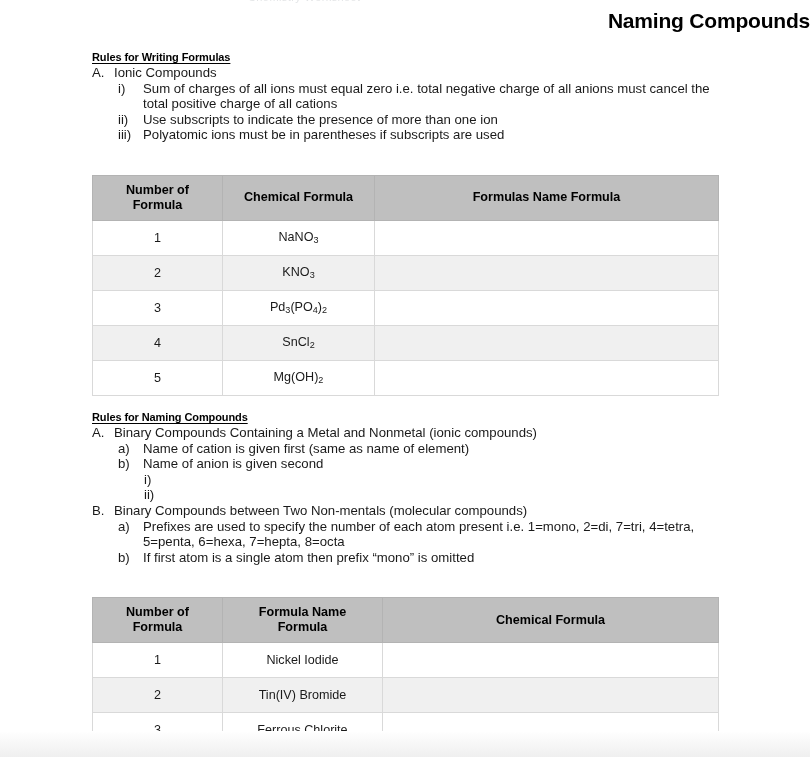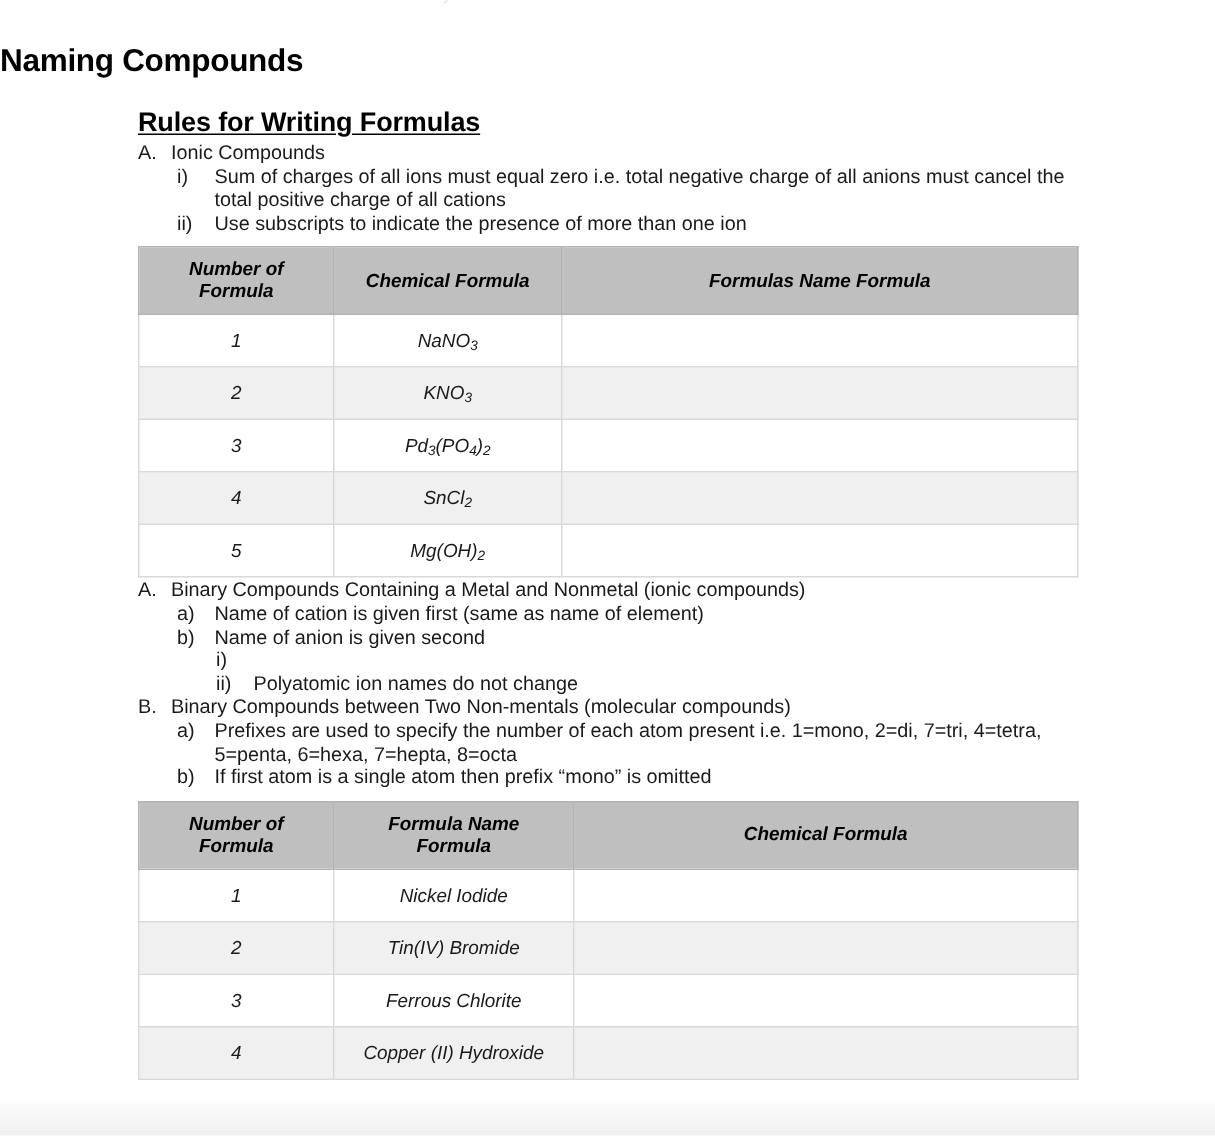--- a/index.html
+++ b/index.html
@@ -45,8 +45,8 @@
 
   .doc-title {
     margin: 0;
-    padding-top: 29px;
-    text-align: left;
+    padding-top: 9px;
+    text-align: right;
     font-size: 21px;
     font-weight: bold;
     letter-spacing: -0.2px;

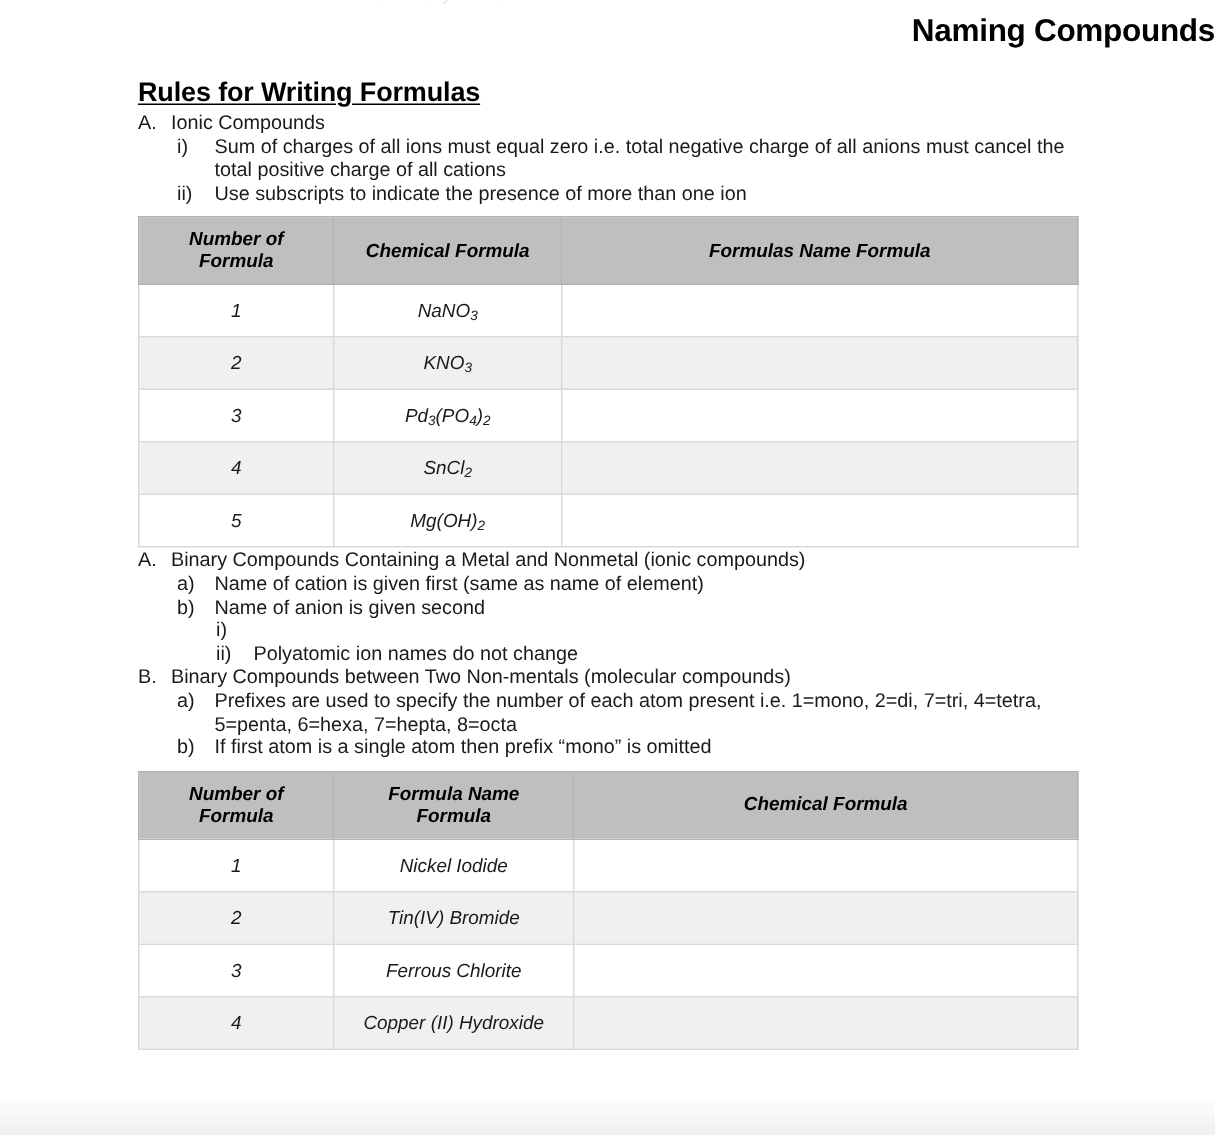--- a/index.html
+++ b/index.html
@@ -60,7 +60,7 @@
   }
 
   .section-heading {
-    font-size: 18px;
+    font-size: 11px;
     font-weight: bold;
     text-decoration: underline;
     text-underline-offset: 2px;

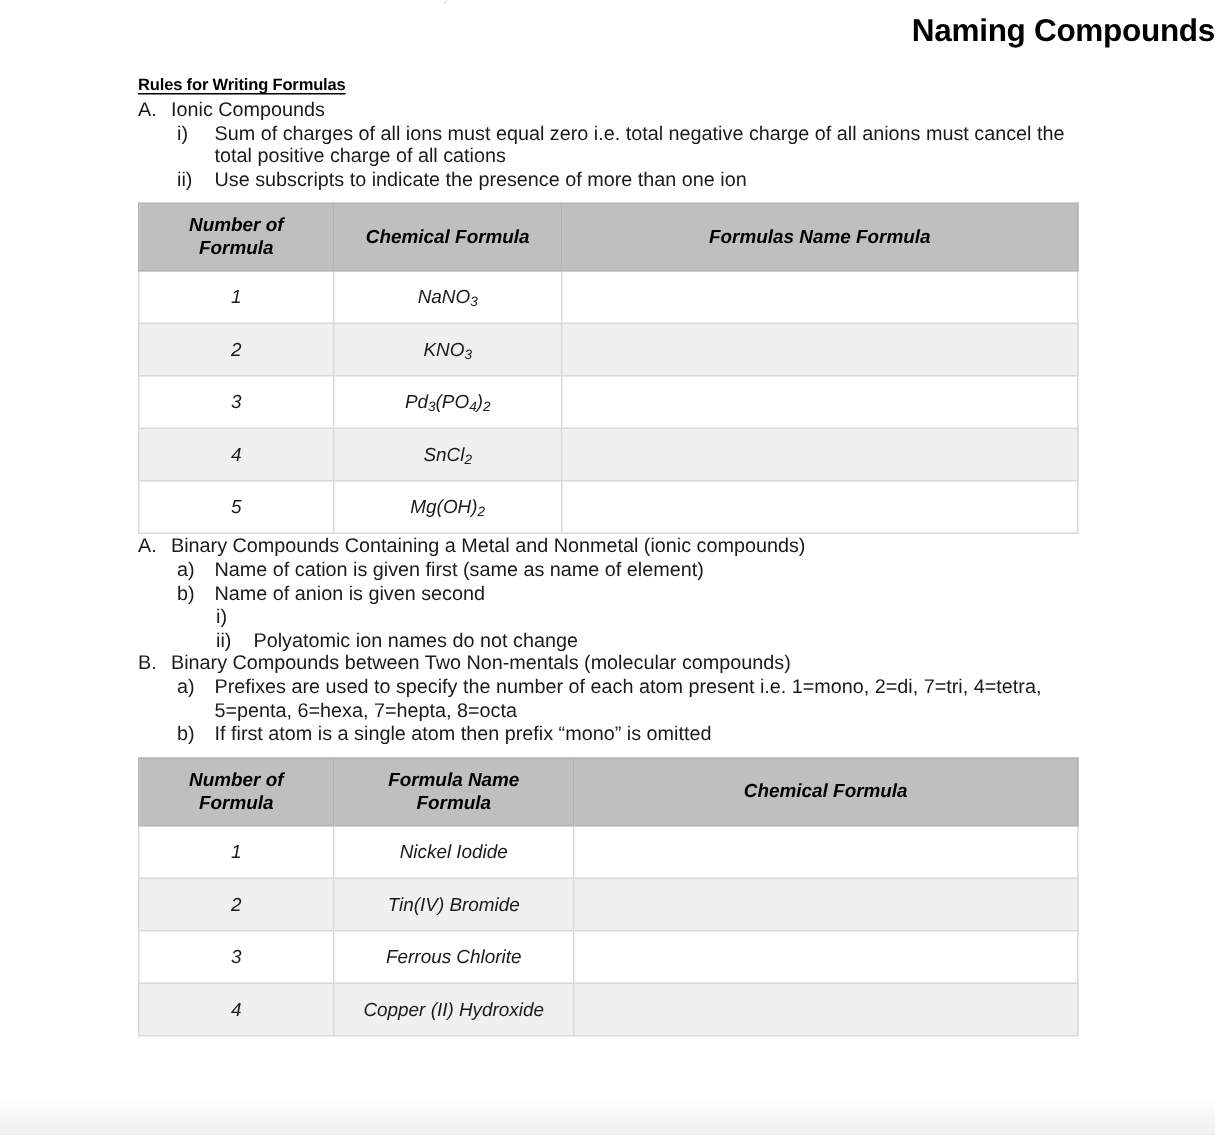--- a/index.html
+++ b/index.html
@@ -193,6 +193,10 @@
         <span class="ol-marker">ii)</span>
         <span class="ol-text">Use subscripts to indicate the presence of more than one ion</span>
       </div>
+      <div class="ol-row lvl-b">
+        <span class="ol-marker">iii)</span>
+        <span class="ol-text">Polyatomic ions must be in parentheses if subscripts are used</span>
+      </div>
     </div>
 
     <table class="data-table">

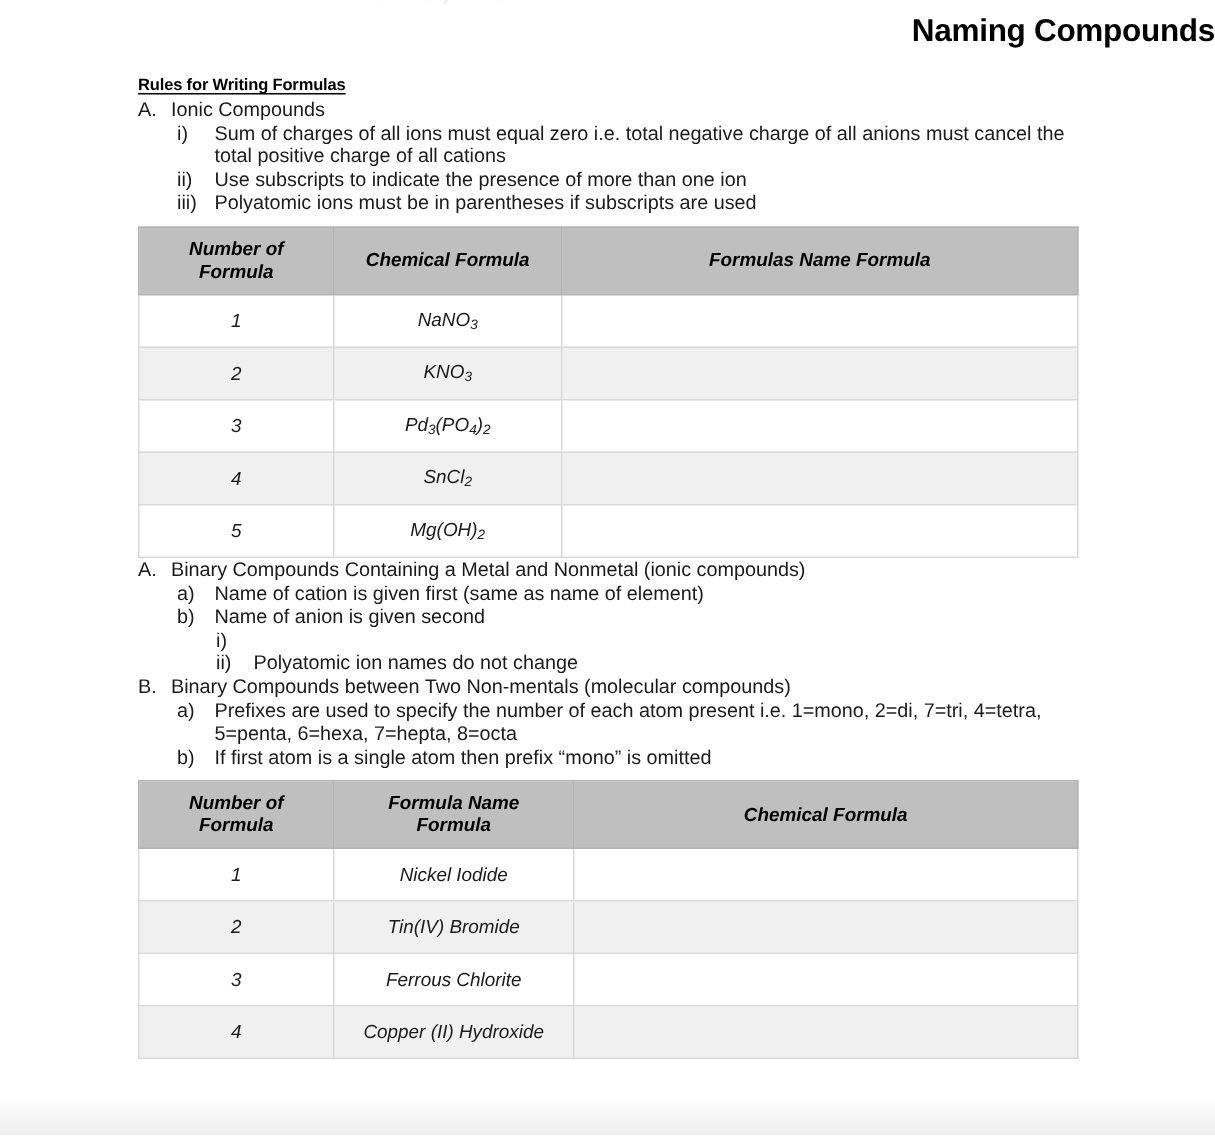--- a/index.html
+++ b/index.html
@@ -110,10 +110,9 @@
   .data-table {
     border-collapse: collapse;
     table-layout: fixed;
-    margin-top: 8px;
+    margin-top: 32px;
     font-size: 12.6px;
     color: #1a1a1a;
-    font-style: italic;
   }
   .data-table th,
   .data-table td {

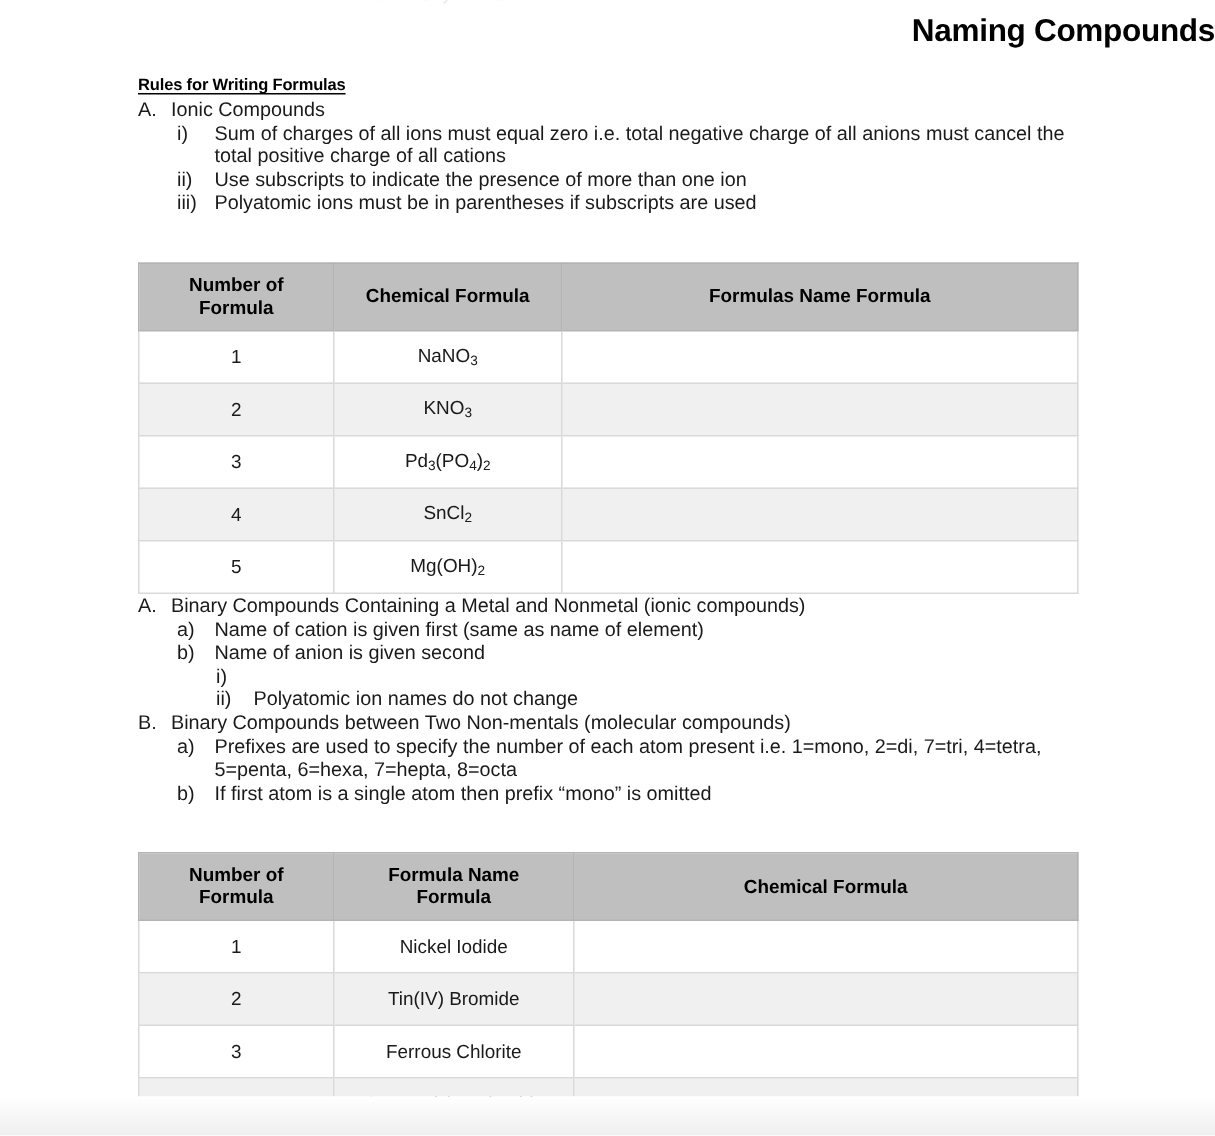--- a/index.html
+++ b/index.html
@@ -247,6 +247,7 @@
       </tbody>
     </table>
 
+    <div class="section-heading gap-top">Rules for Naming Compounds</div>
 
     <div class="outline">
       <div class="ol-row lvl-a">

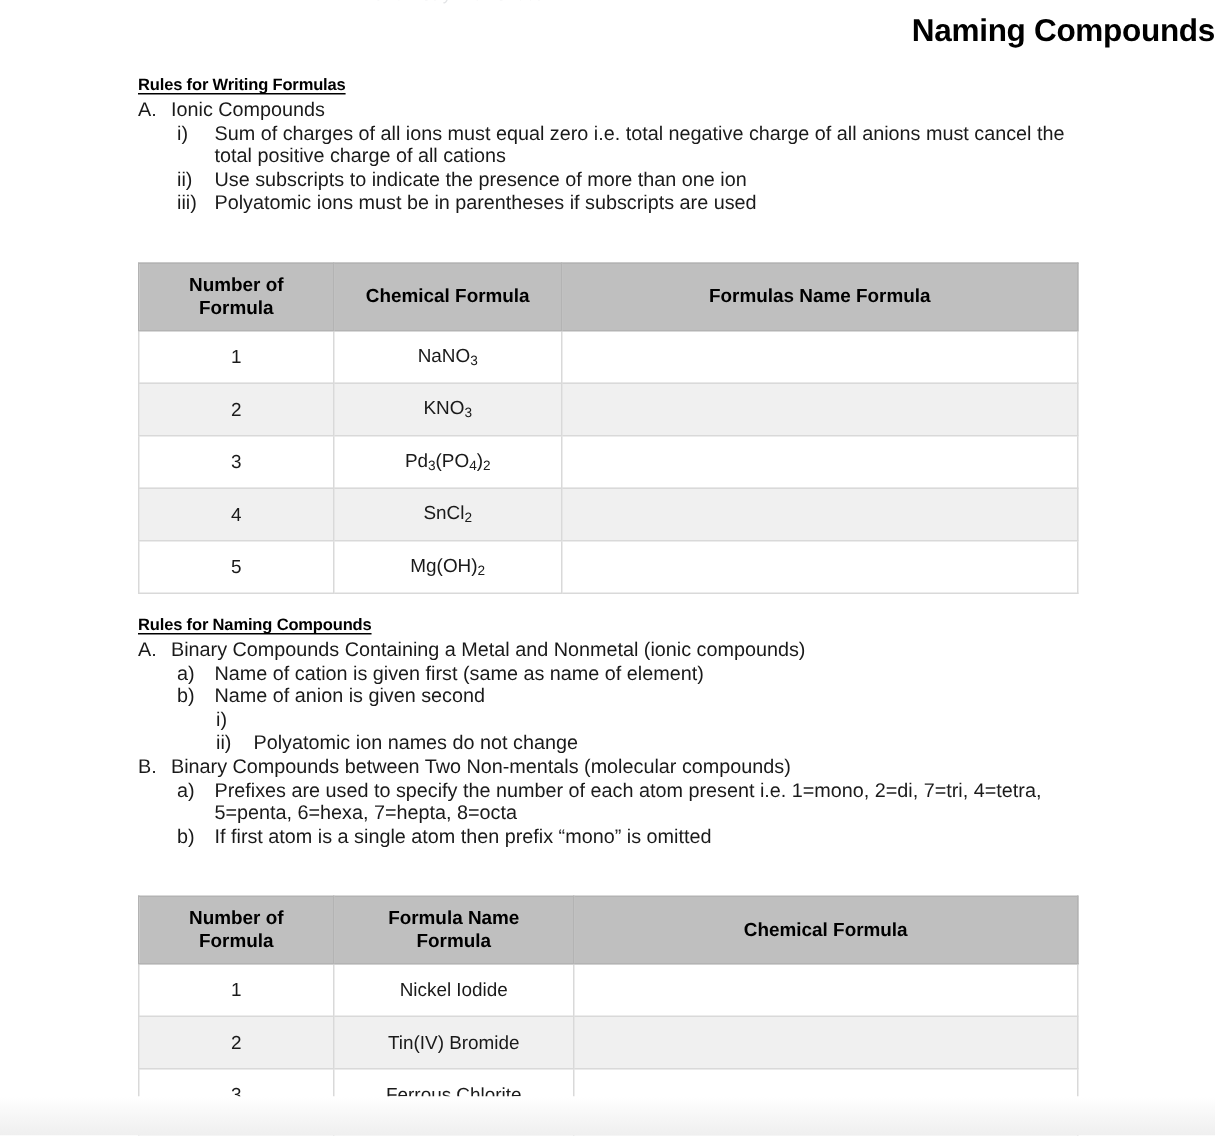--- a/index.html
+++ b/index.html
@@ -267,7 +267,6 @@
       </div>
       <div class="ol-row lvl-c">
         <span class="ol-marker">ii)</span>
-        <span class="ol-text">Polyatomic ion names do not change</span>
       </div>
       <div class="ol-row lvl-a">
         <span class="ol-marker">B.</span>

